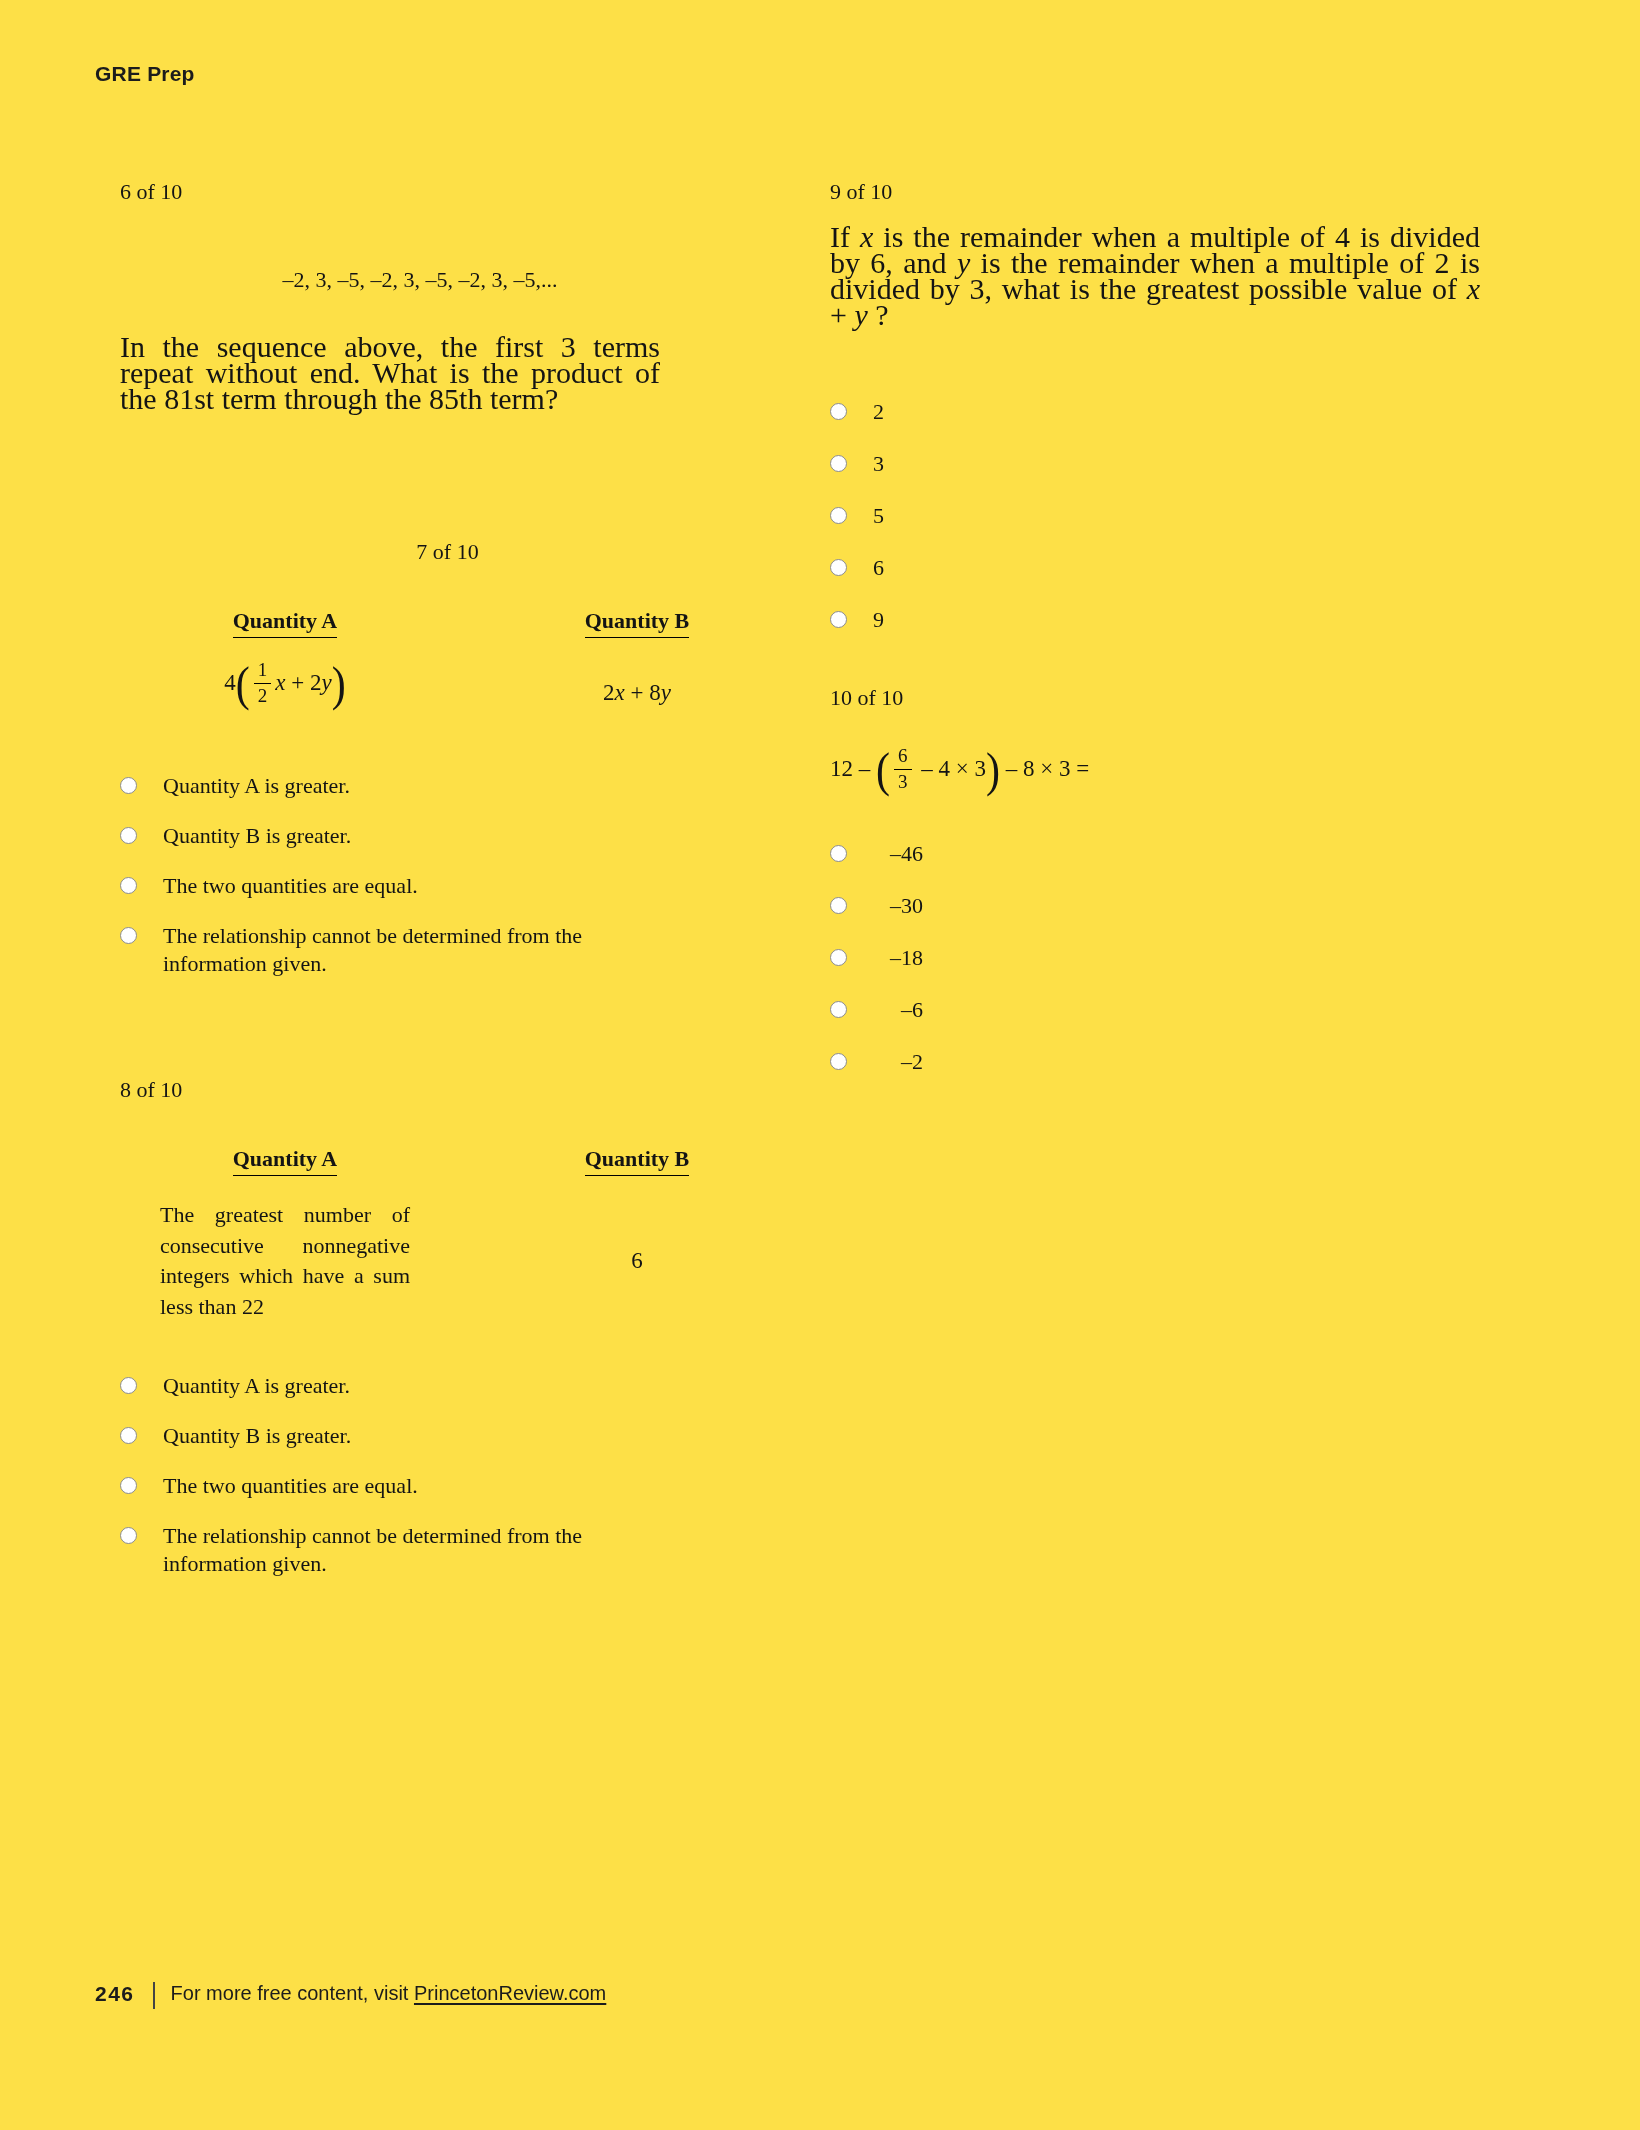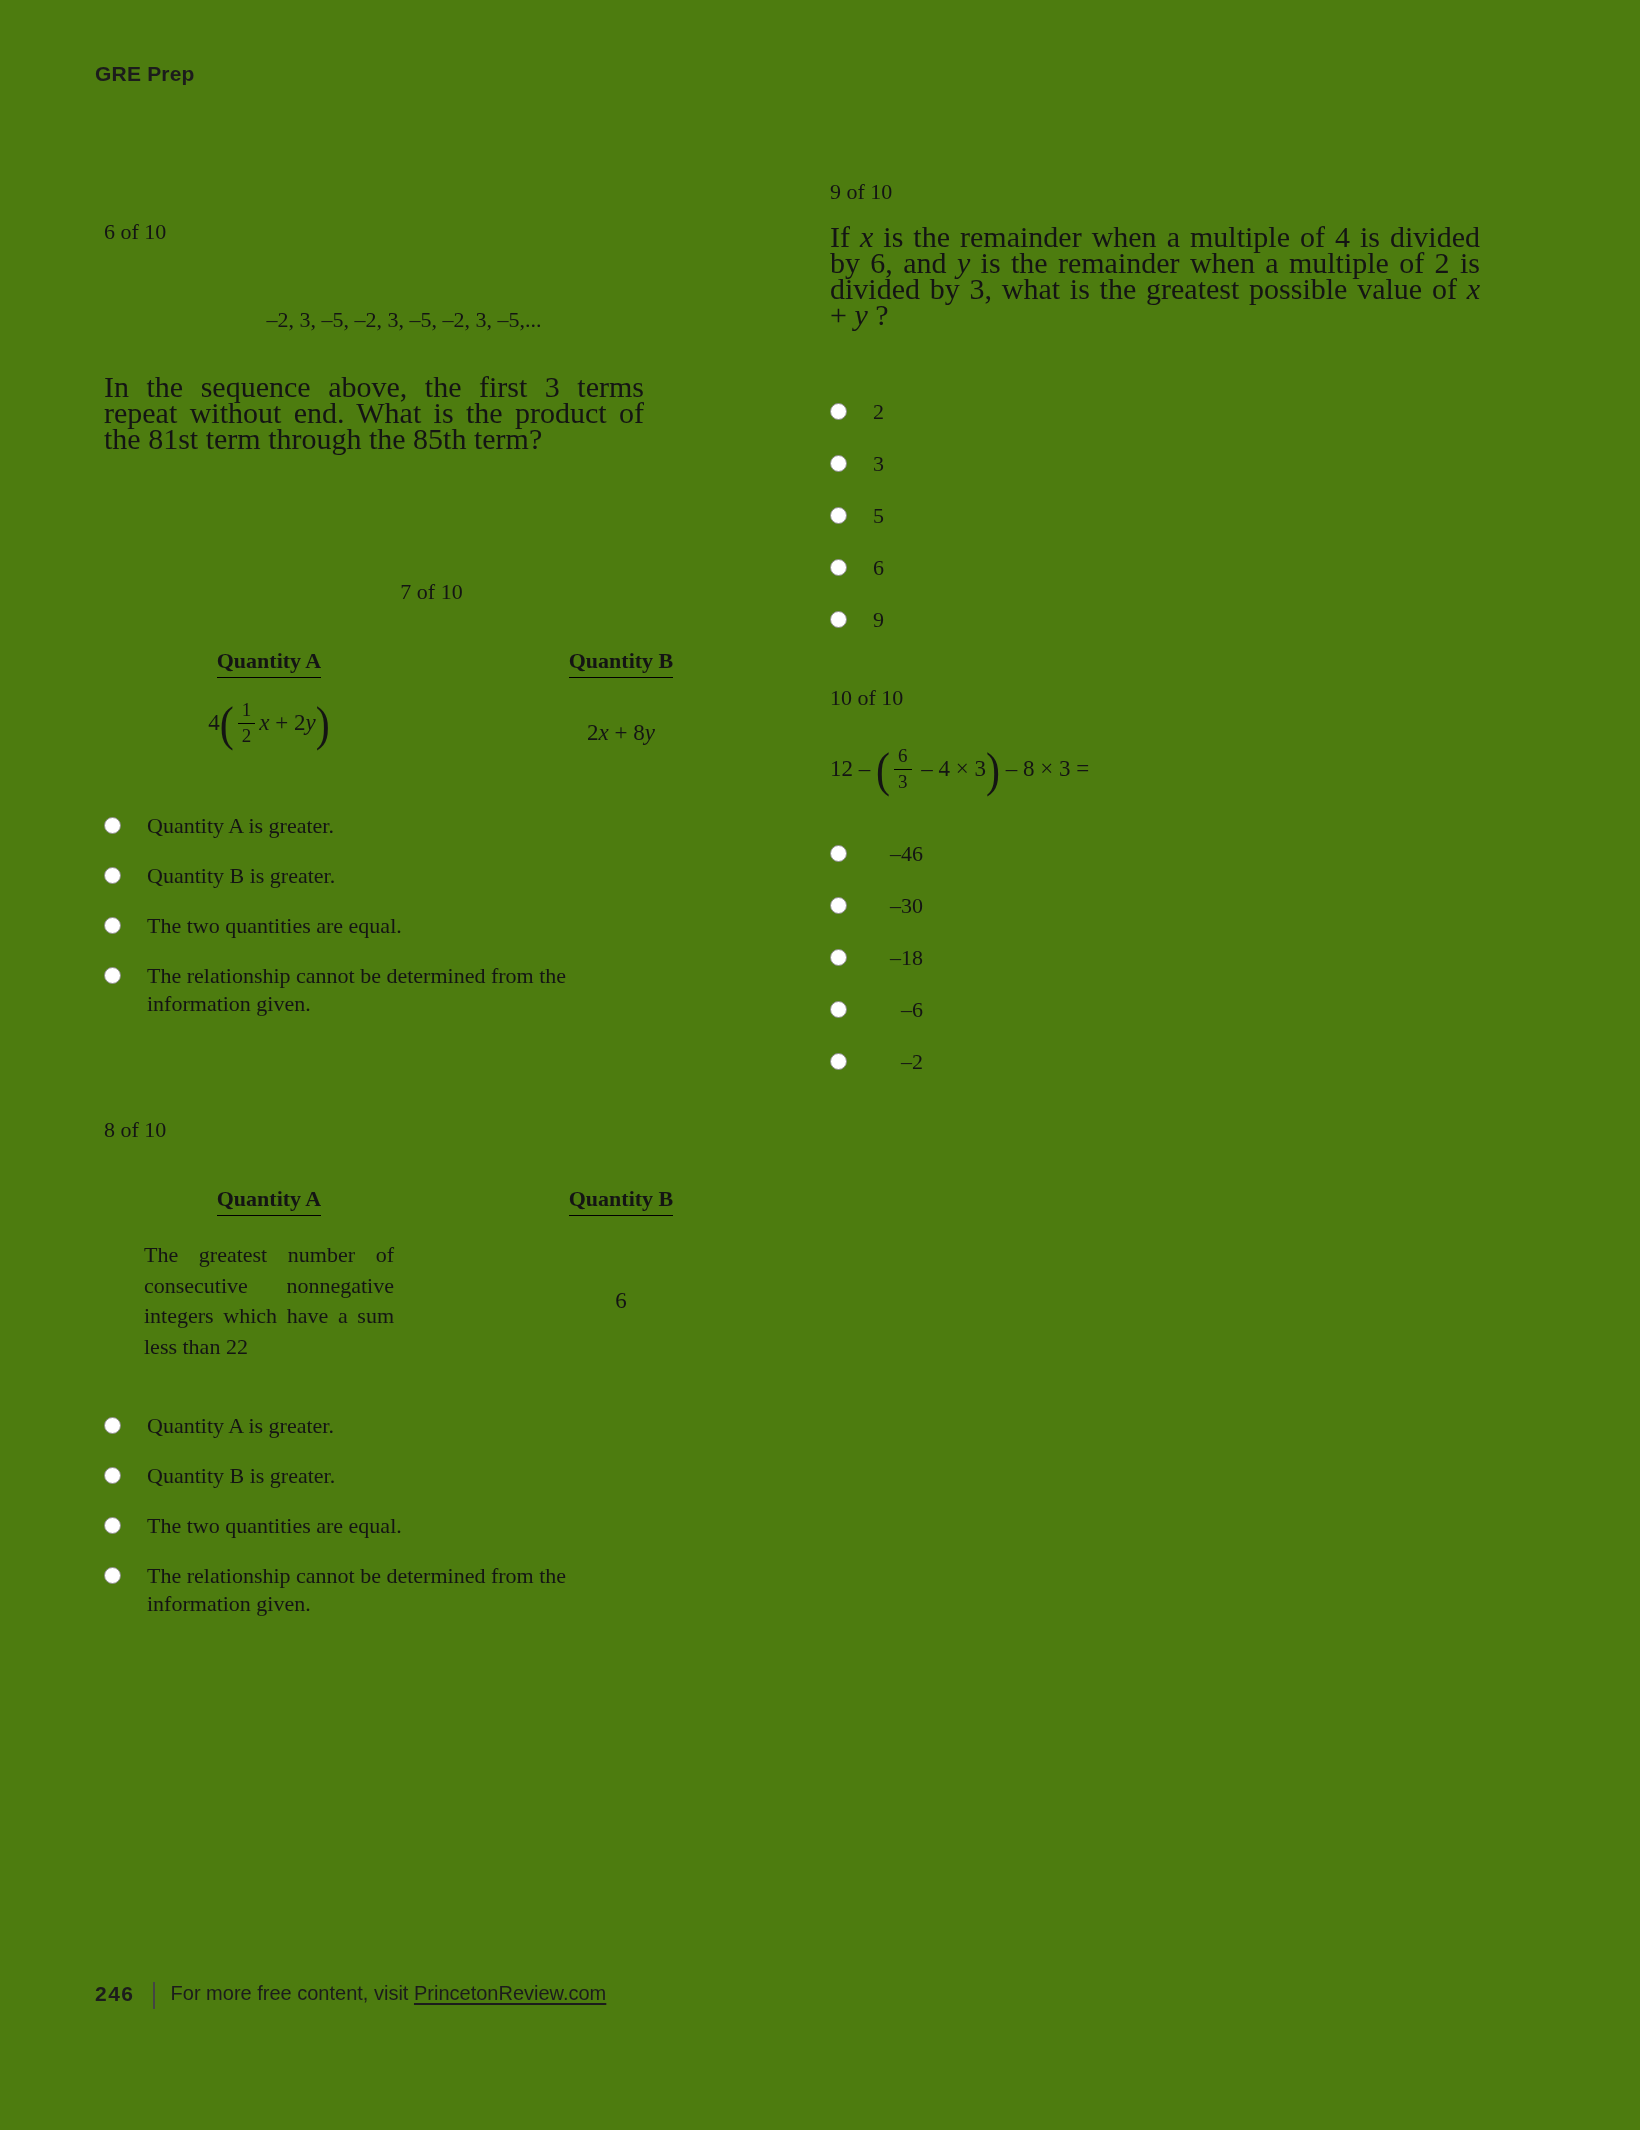--- a/index.html
+++ b/index.html
@@ -5,7 +5,7 @@
   * { margin:0; padding:0; box-sizing:border-box; }
   html,body { background:#e8e8e8; }
   .page {
-    position:relative; width:1640px; height:2130px; background:#4d7c0f;
+    position:relative; width:1640px; height:2130px; background:#fde047;
     font-family:"Liberation Serif", serif; color:#141414; margin:0 auto;
     overflow:hidden;
   }

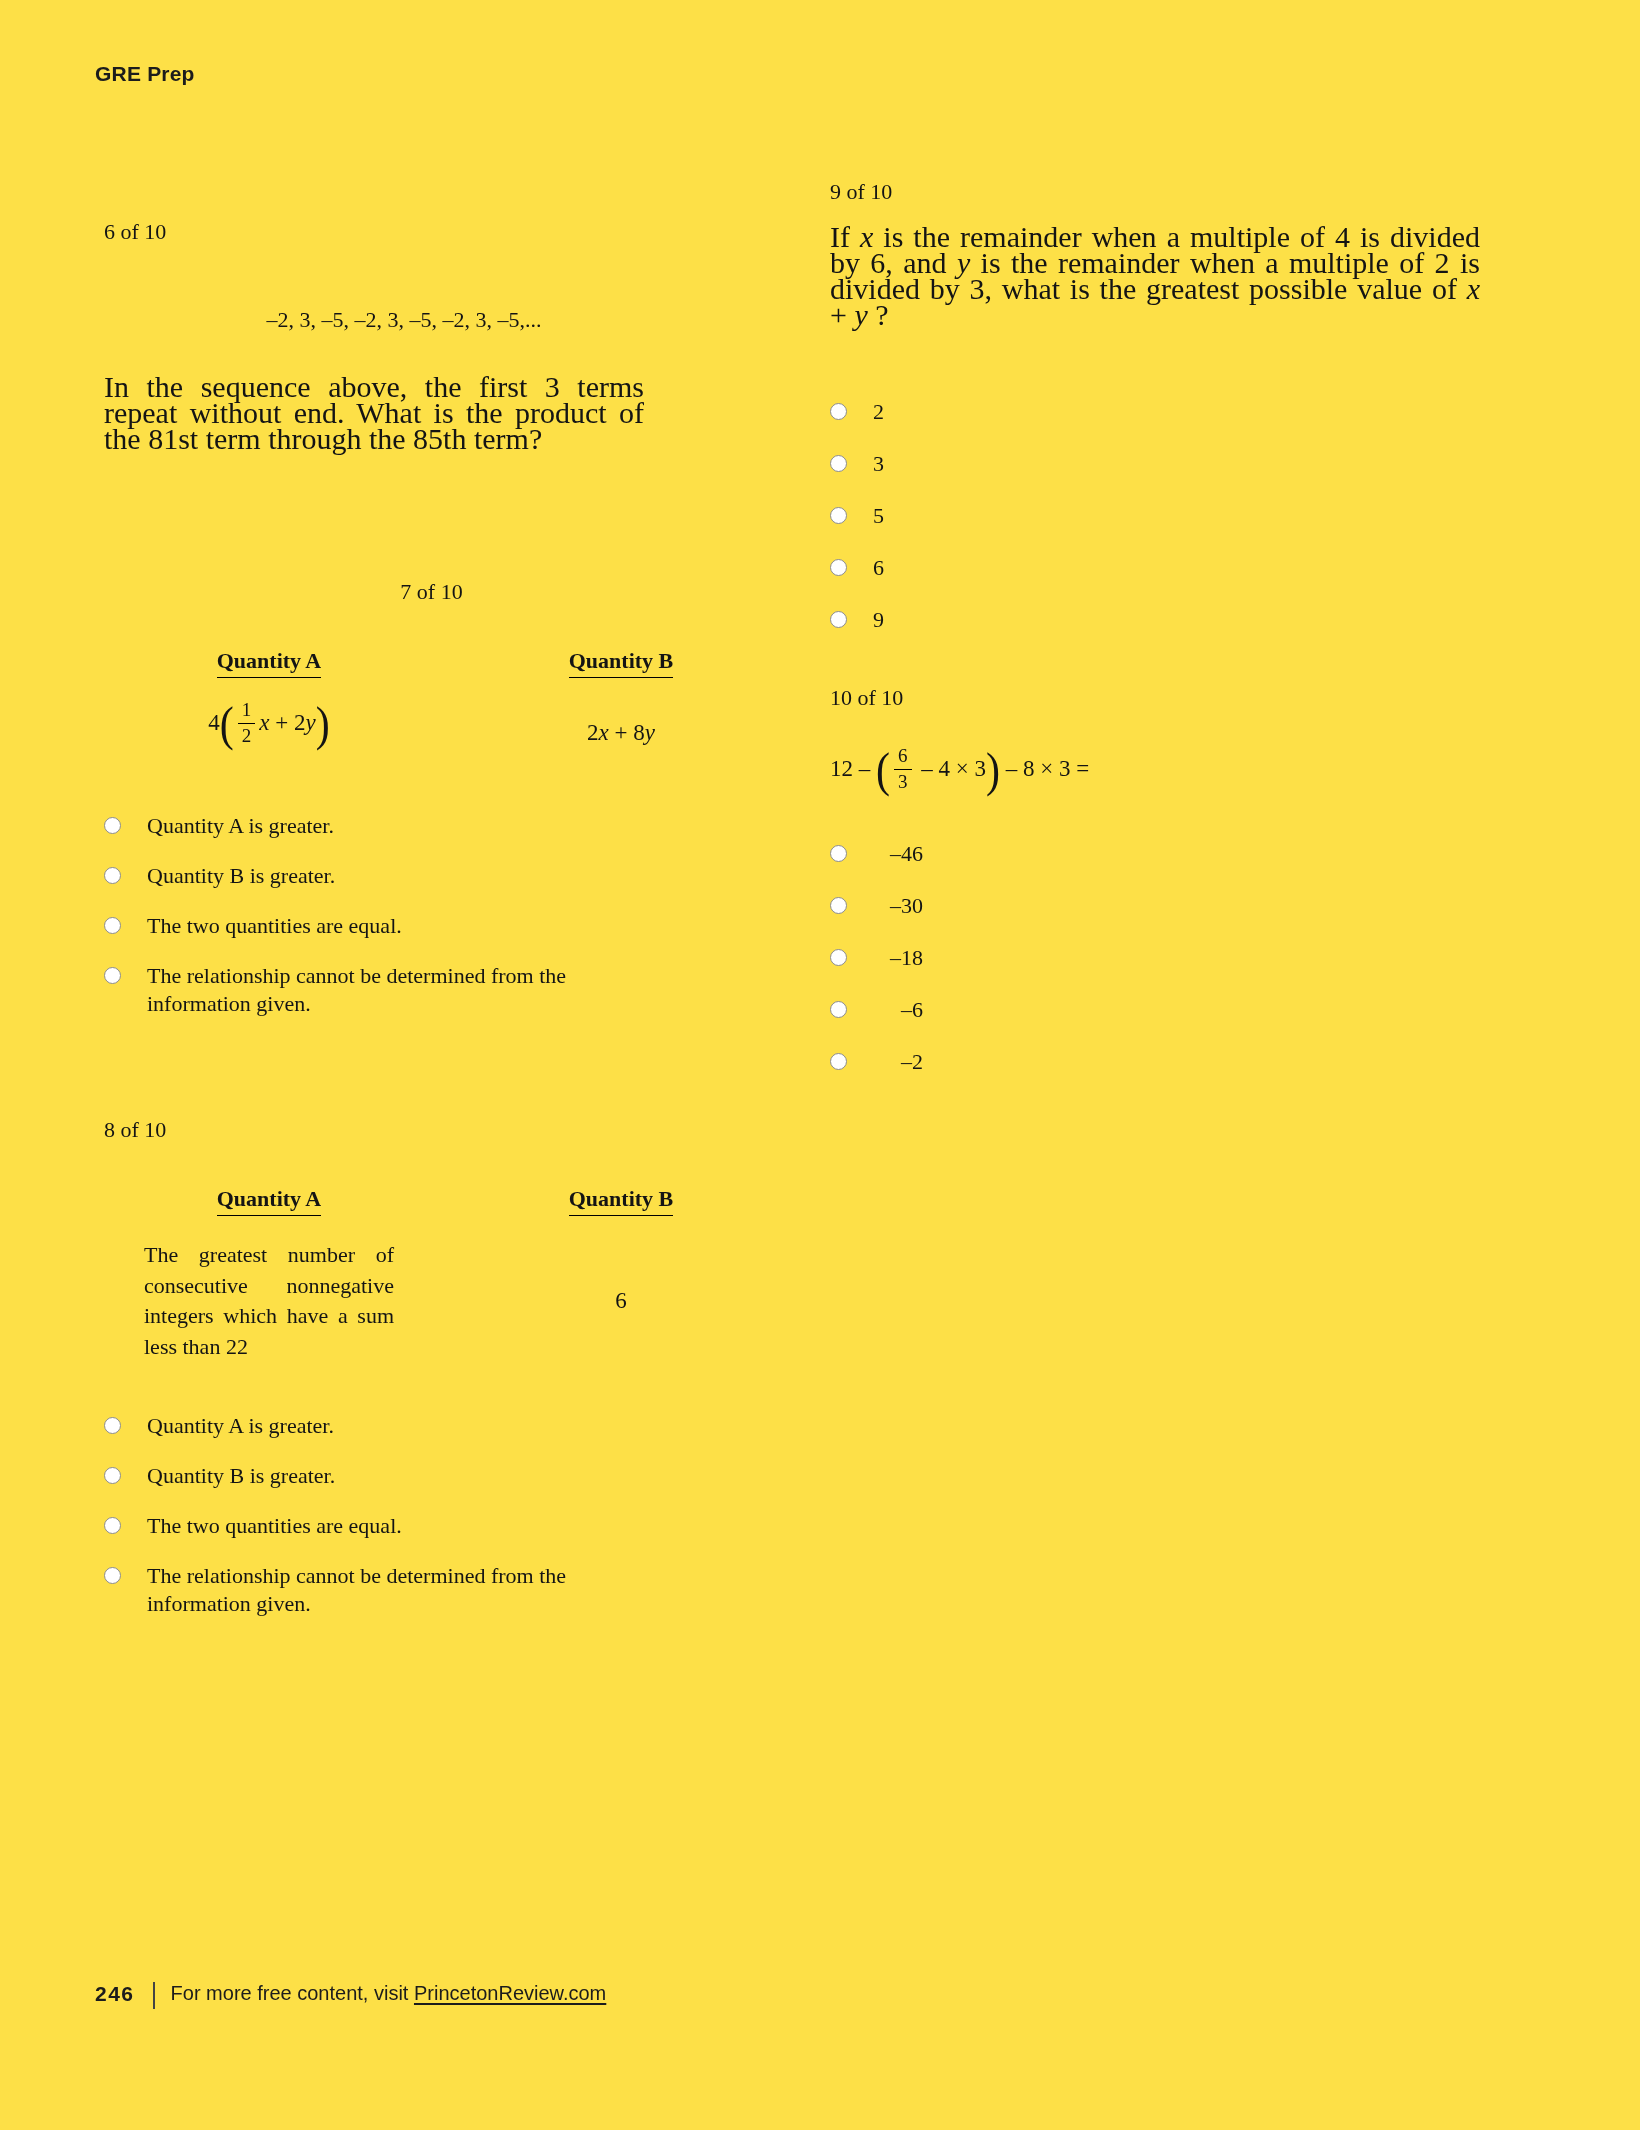--- a/index.html
+++ b/index.html
@@ -15,7 +15,7 @@
     color:#1c1c1c; letter-spacing:0.2px;
   }
   .col { position:absolute; top:178px; }
-  .col-left  { left:104px; width:655px;margin-top:40px; }
+  .col-left  { left:120px; width:655px; }
   .col-right { left:830px; width:660px; }
 
   .qnum { font-size:22px; line-height:28px; }

